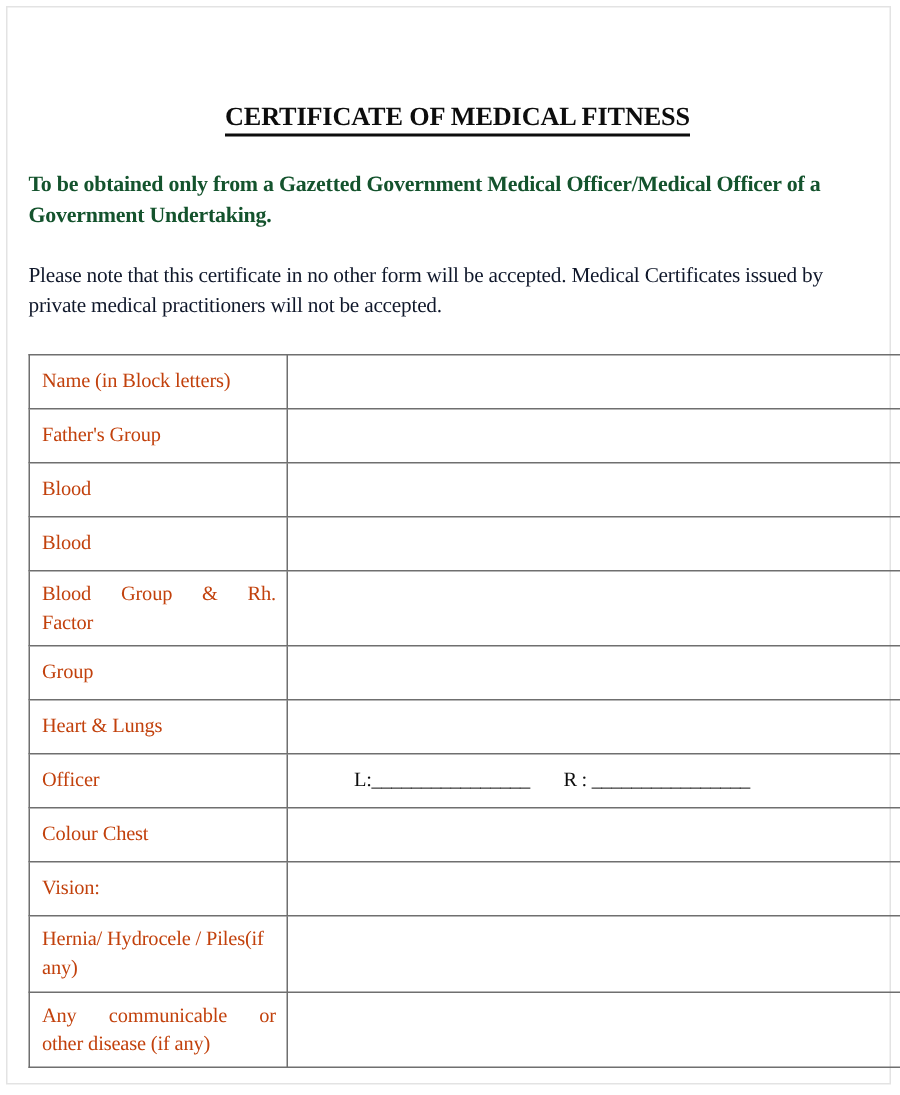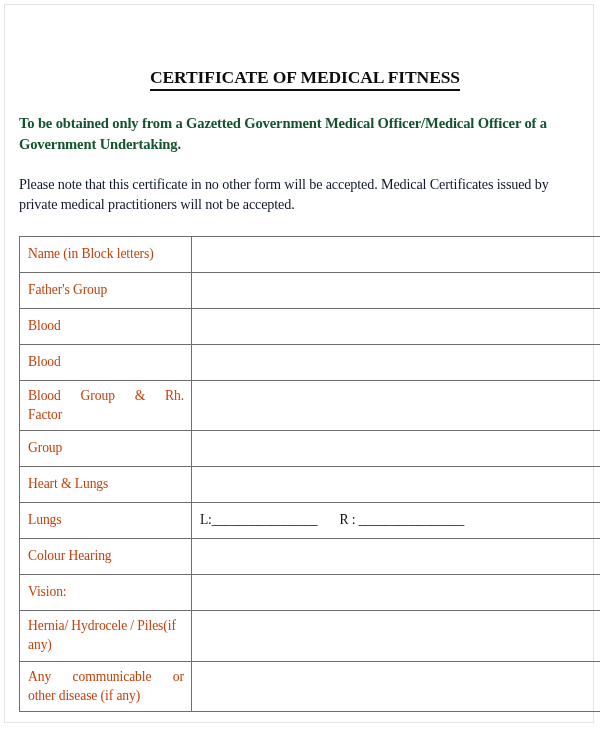--- a/index.html
+++ b/index.html
@@ -171,7 +171,7 @@
             <td class="value-cell"><span class="vision-val"></span></td>
           </tr>
           <tr class="row-1line">
-            <td class="label-cell">Lungs</td>
+            <td class="label-cell">Officer</td>
             <td class="value-cell"><span class="vision-val">L:________________       R : ________________</span></td>
           </tr>
           <tr class="row-1line">

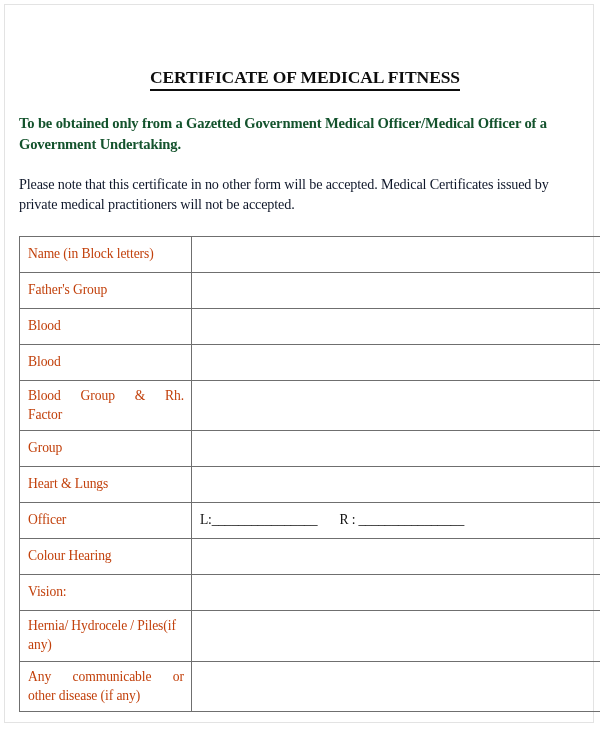--- a/index.html
+++ b/index.html
@@ -123,6 +123,7 @@
   .vision-val {
     white-space: pre;
     letter-spacing: -0.2px;
+    margin-left: 36px;
   }
 </style>
 </head>

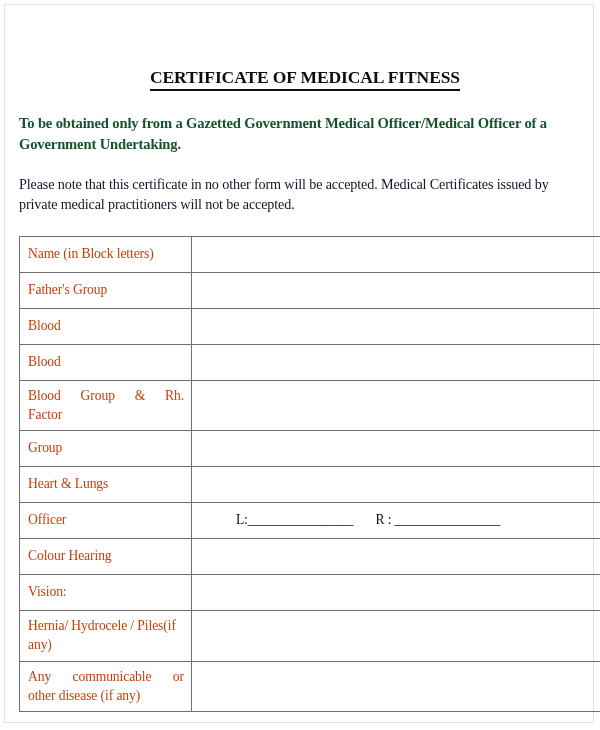--- a/index.html
+++ b/index.html
@@ -176,7 +176,7 @@
             <td class="value-cell"><span class="vision-val">L:________________       R : ________________</span></td>
           </tr>
           <tr class="row-1line">
-            <td class="label-cell">Colour Hearing</td>
+            <td class="label-cell">Colour Chest</td>
             <td class="value-cell"><span class="vision-val"></span></td>
           </tr>
           <tr class="row-1line">

